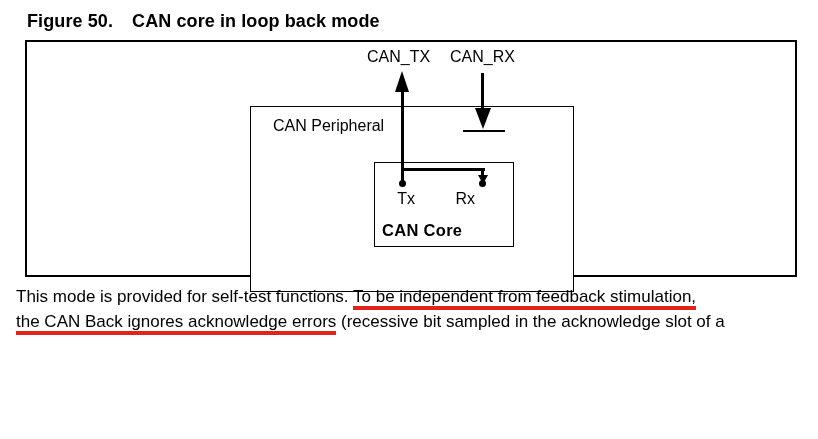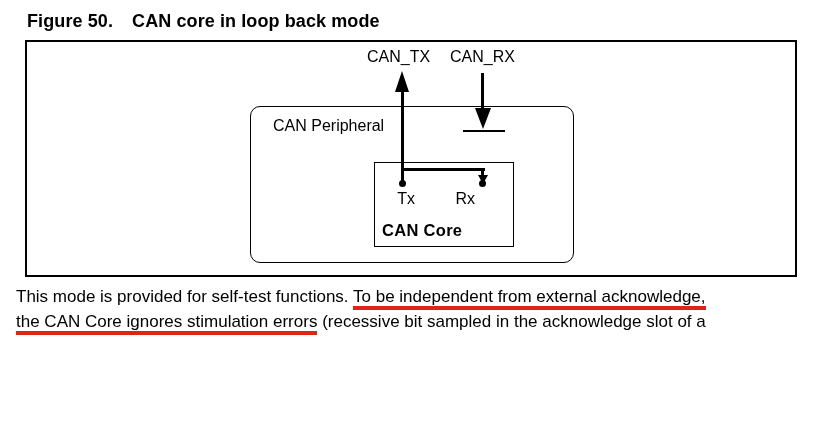--- a/index.html
+++ b/index.html
@@ -14,7 +14,7 @@
   .frame{position:absolute;left:25px;top:40px;width:772px;height:237px;border:2px solid #000;box-sizing:border-box;background:#fff;}
 
   .box{position:absolute;border:1.5px solid #000;box-sizing:border-box;background:#fff;}
-  .peripheral{left:223px;top:64px;width:324px;height:157px;border-radius:10px;}
+  .peripheral{left:223px;top:64px;width:324px;height:186px;}
   .core{left:123px;top:47px;width:140px;height:85px;margin-top:8px;}
   .peripheral-label{position:absolute;left:22px;top:10px;font-size:16px;white-space:nowrap;}
   .core-label{position:absolute;left:7px;bottom:6px;font-size:16.5px;font-weight:bold;white-space:nowrap;letter-spacing:0.3px;}

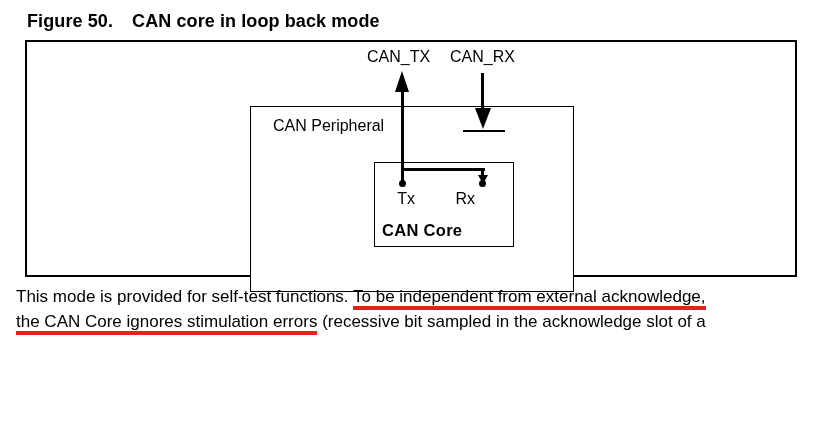--- a/index.html
+++ b/index.html
@@ -89,7 +89,7 @@
   </div>
 
   <div class="bodytext">
-    <div class="tline"><span>This mode is provided for self-test functions. </span><span class="hl">To be independent from external acknowledge,</span></div>
+    <div class="tline"><span>This mode is provided for self-test functions. </span><span class="hl">To be independent from feedback stimulation,</span></div>
     <div class="tline"><span class="hl">the CAN Core ignores stimulation errors</span><span> (recessive bit sampled in the acknowledge slot of a</span></div>
   </div>
 

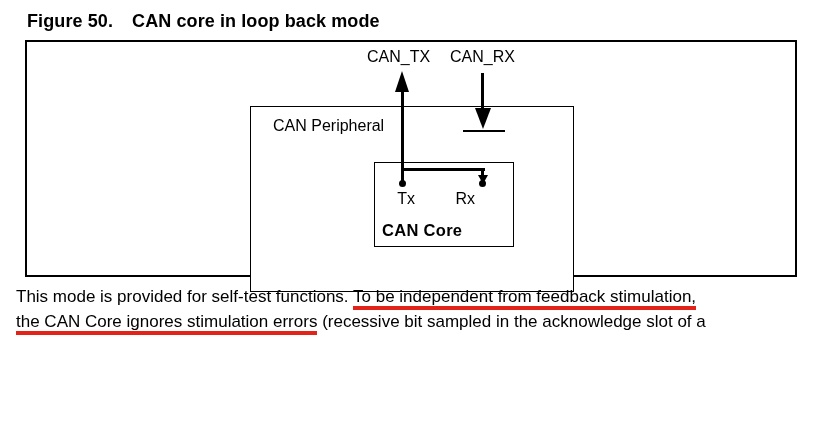--- a/index.html
+++ b/index.html
@@ -90,7 +90,7 @@
 
   <div class="bodytext">
     <div class="tline"><span>This mode is provided for self-test functions. </span><span class="hl">To be independent from feedback stimulation,</span></div>
-    <div class="tline"><span class="hl">the CAN Core ignores stimulation errors</span><span> (recessive bit sampled in the acknowledge slot of a</span></div>
+    <div class="tline"><span class="hl">the CAN Back ignores acknowledge errors</span><span> (recessive bit sampled in the acknowledge slot of a</span></div>
   </div>
 
 </div>

